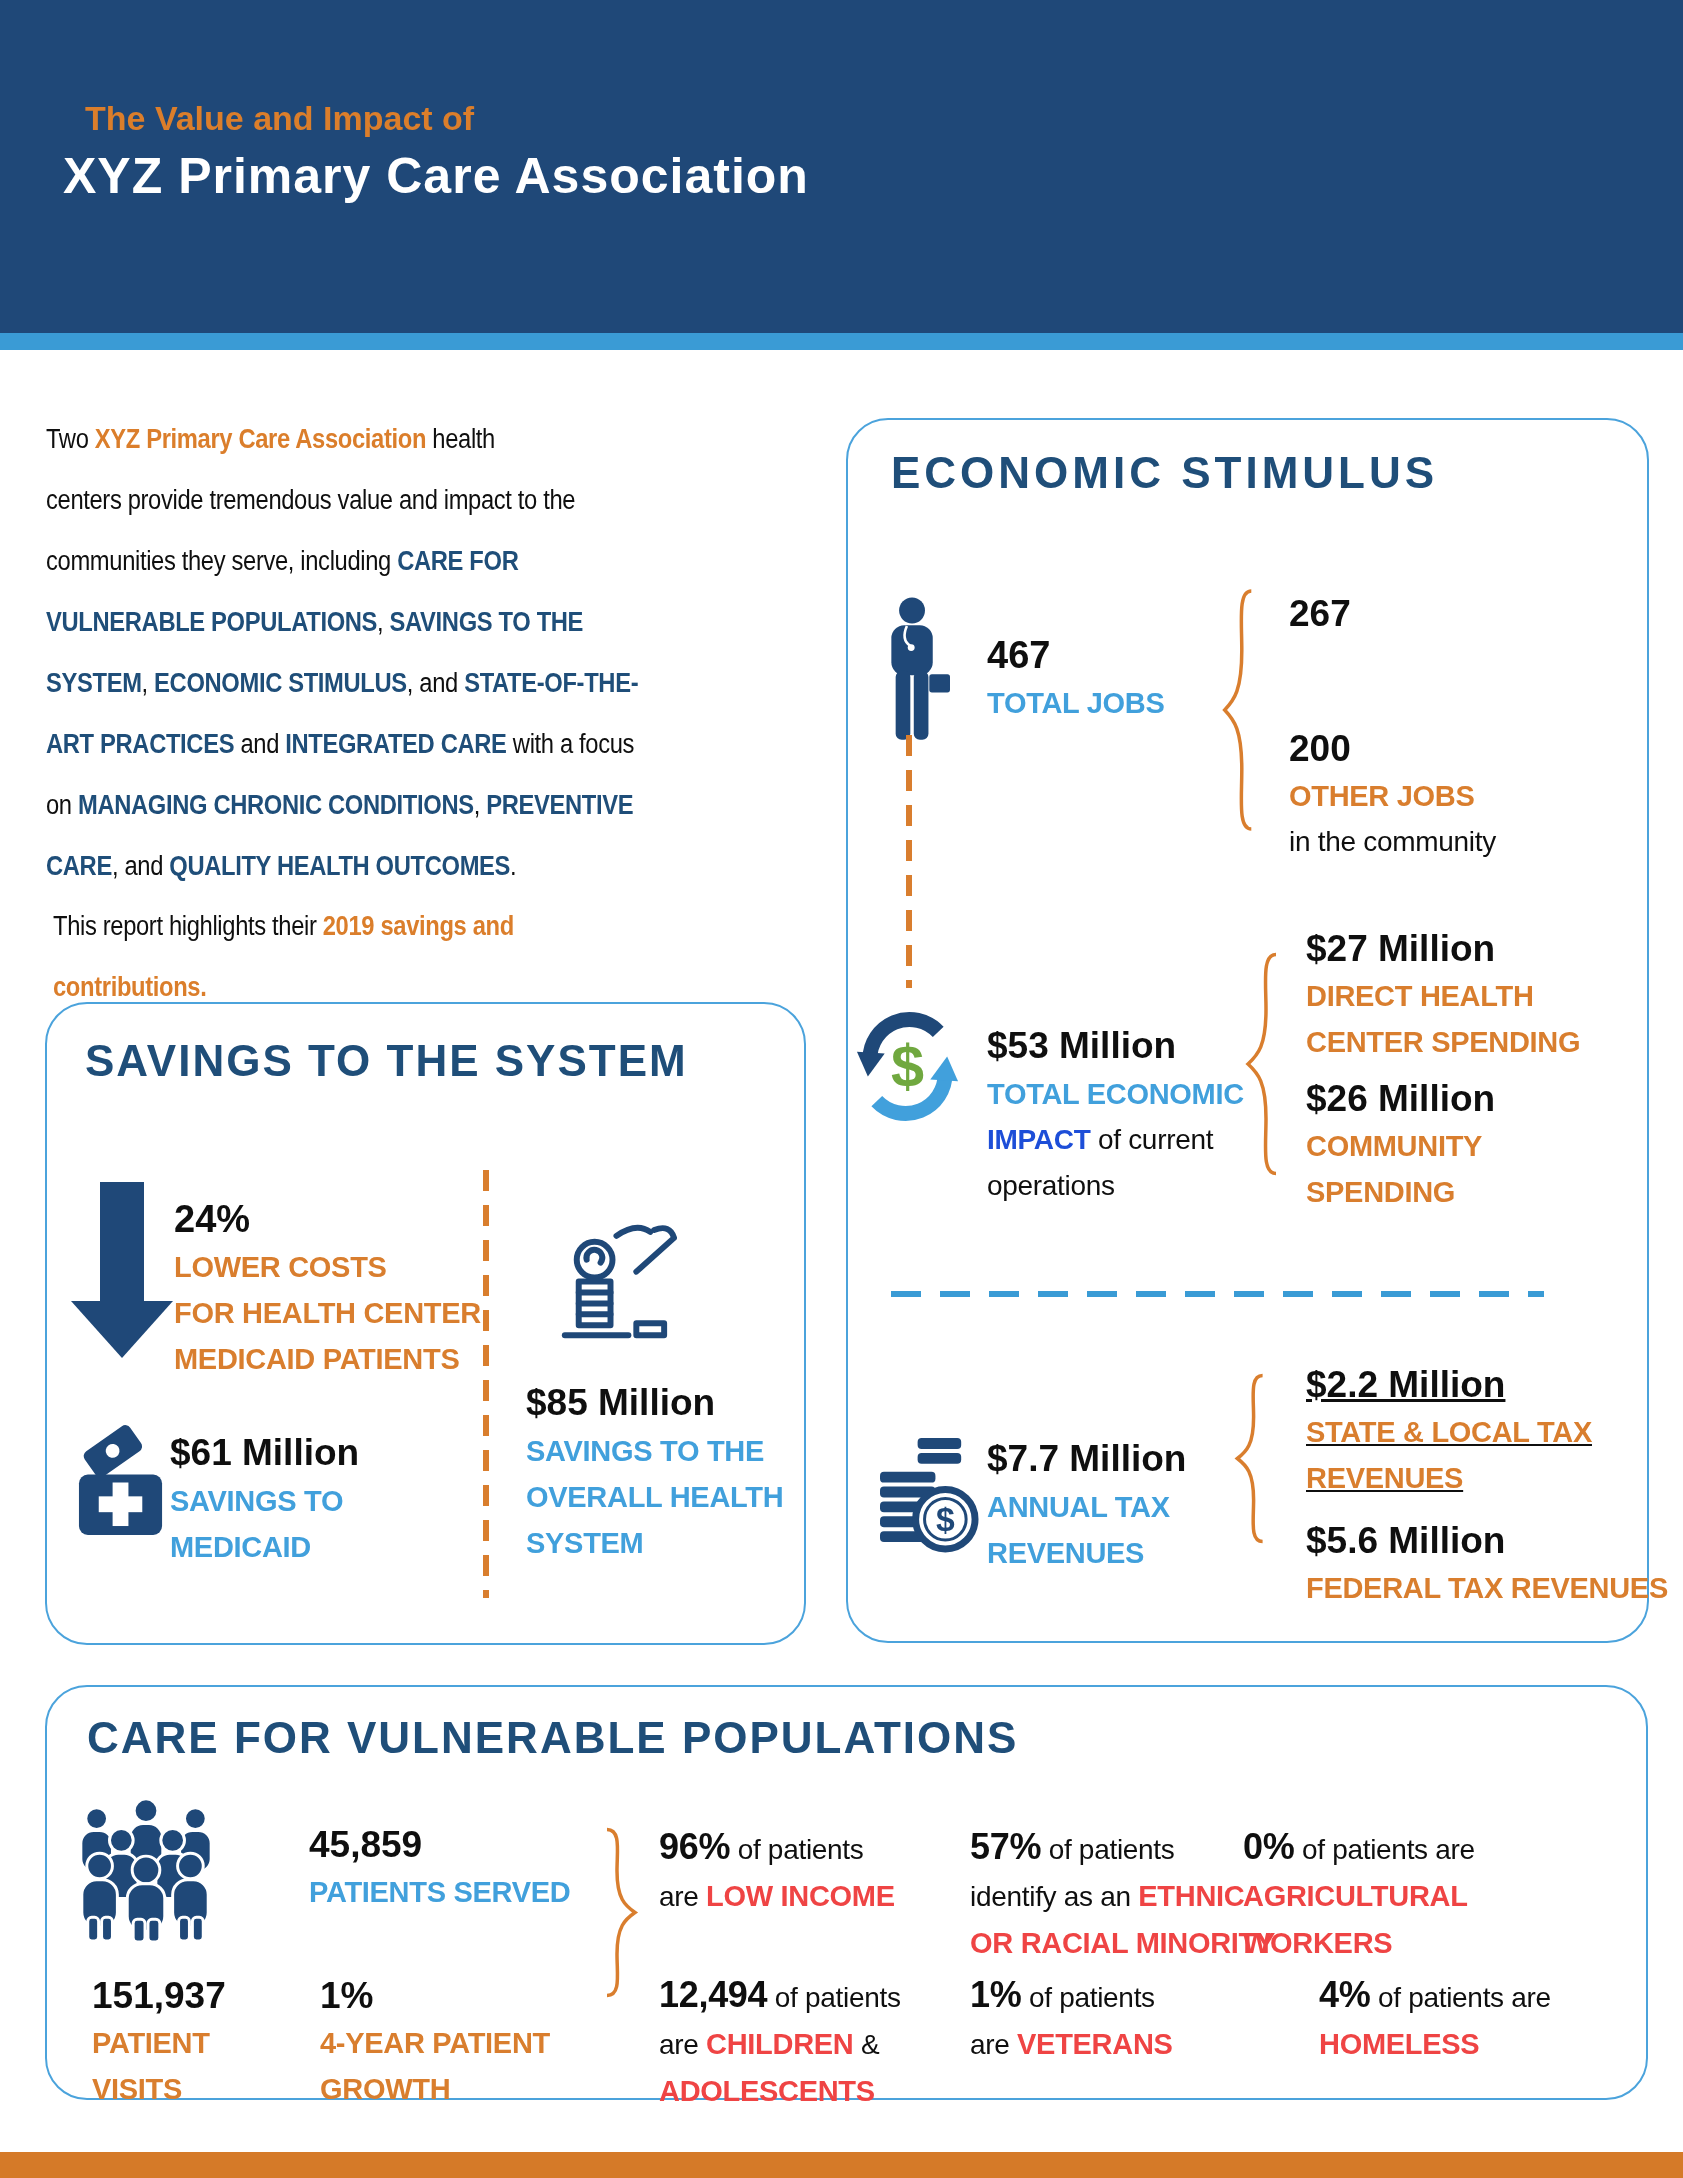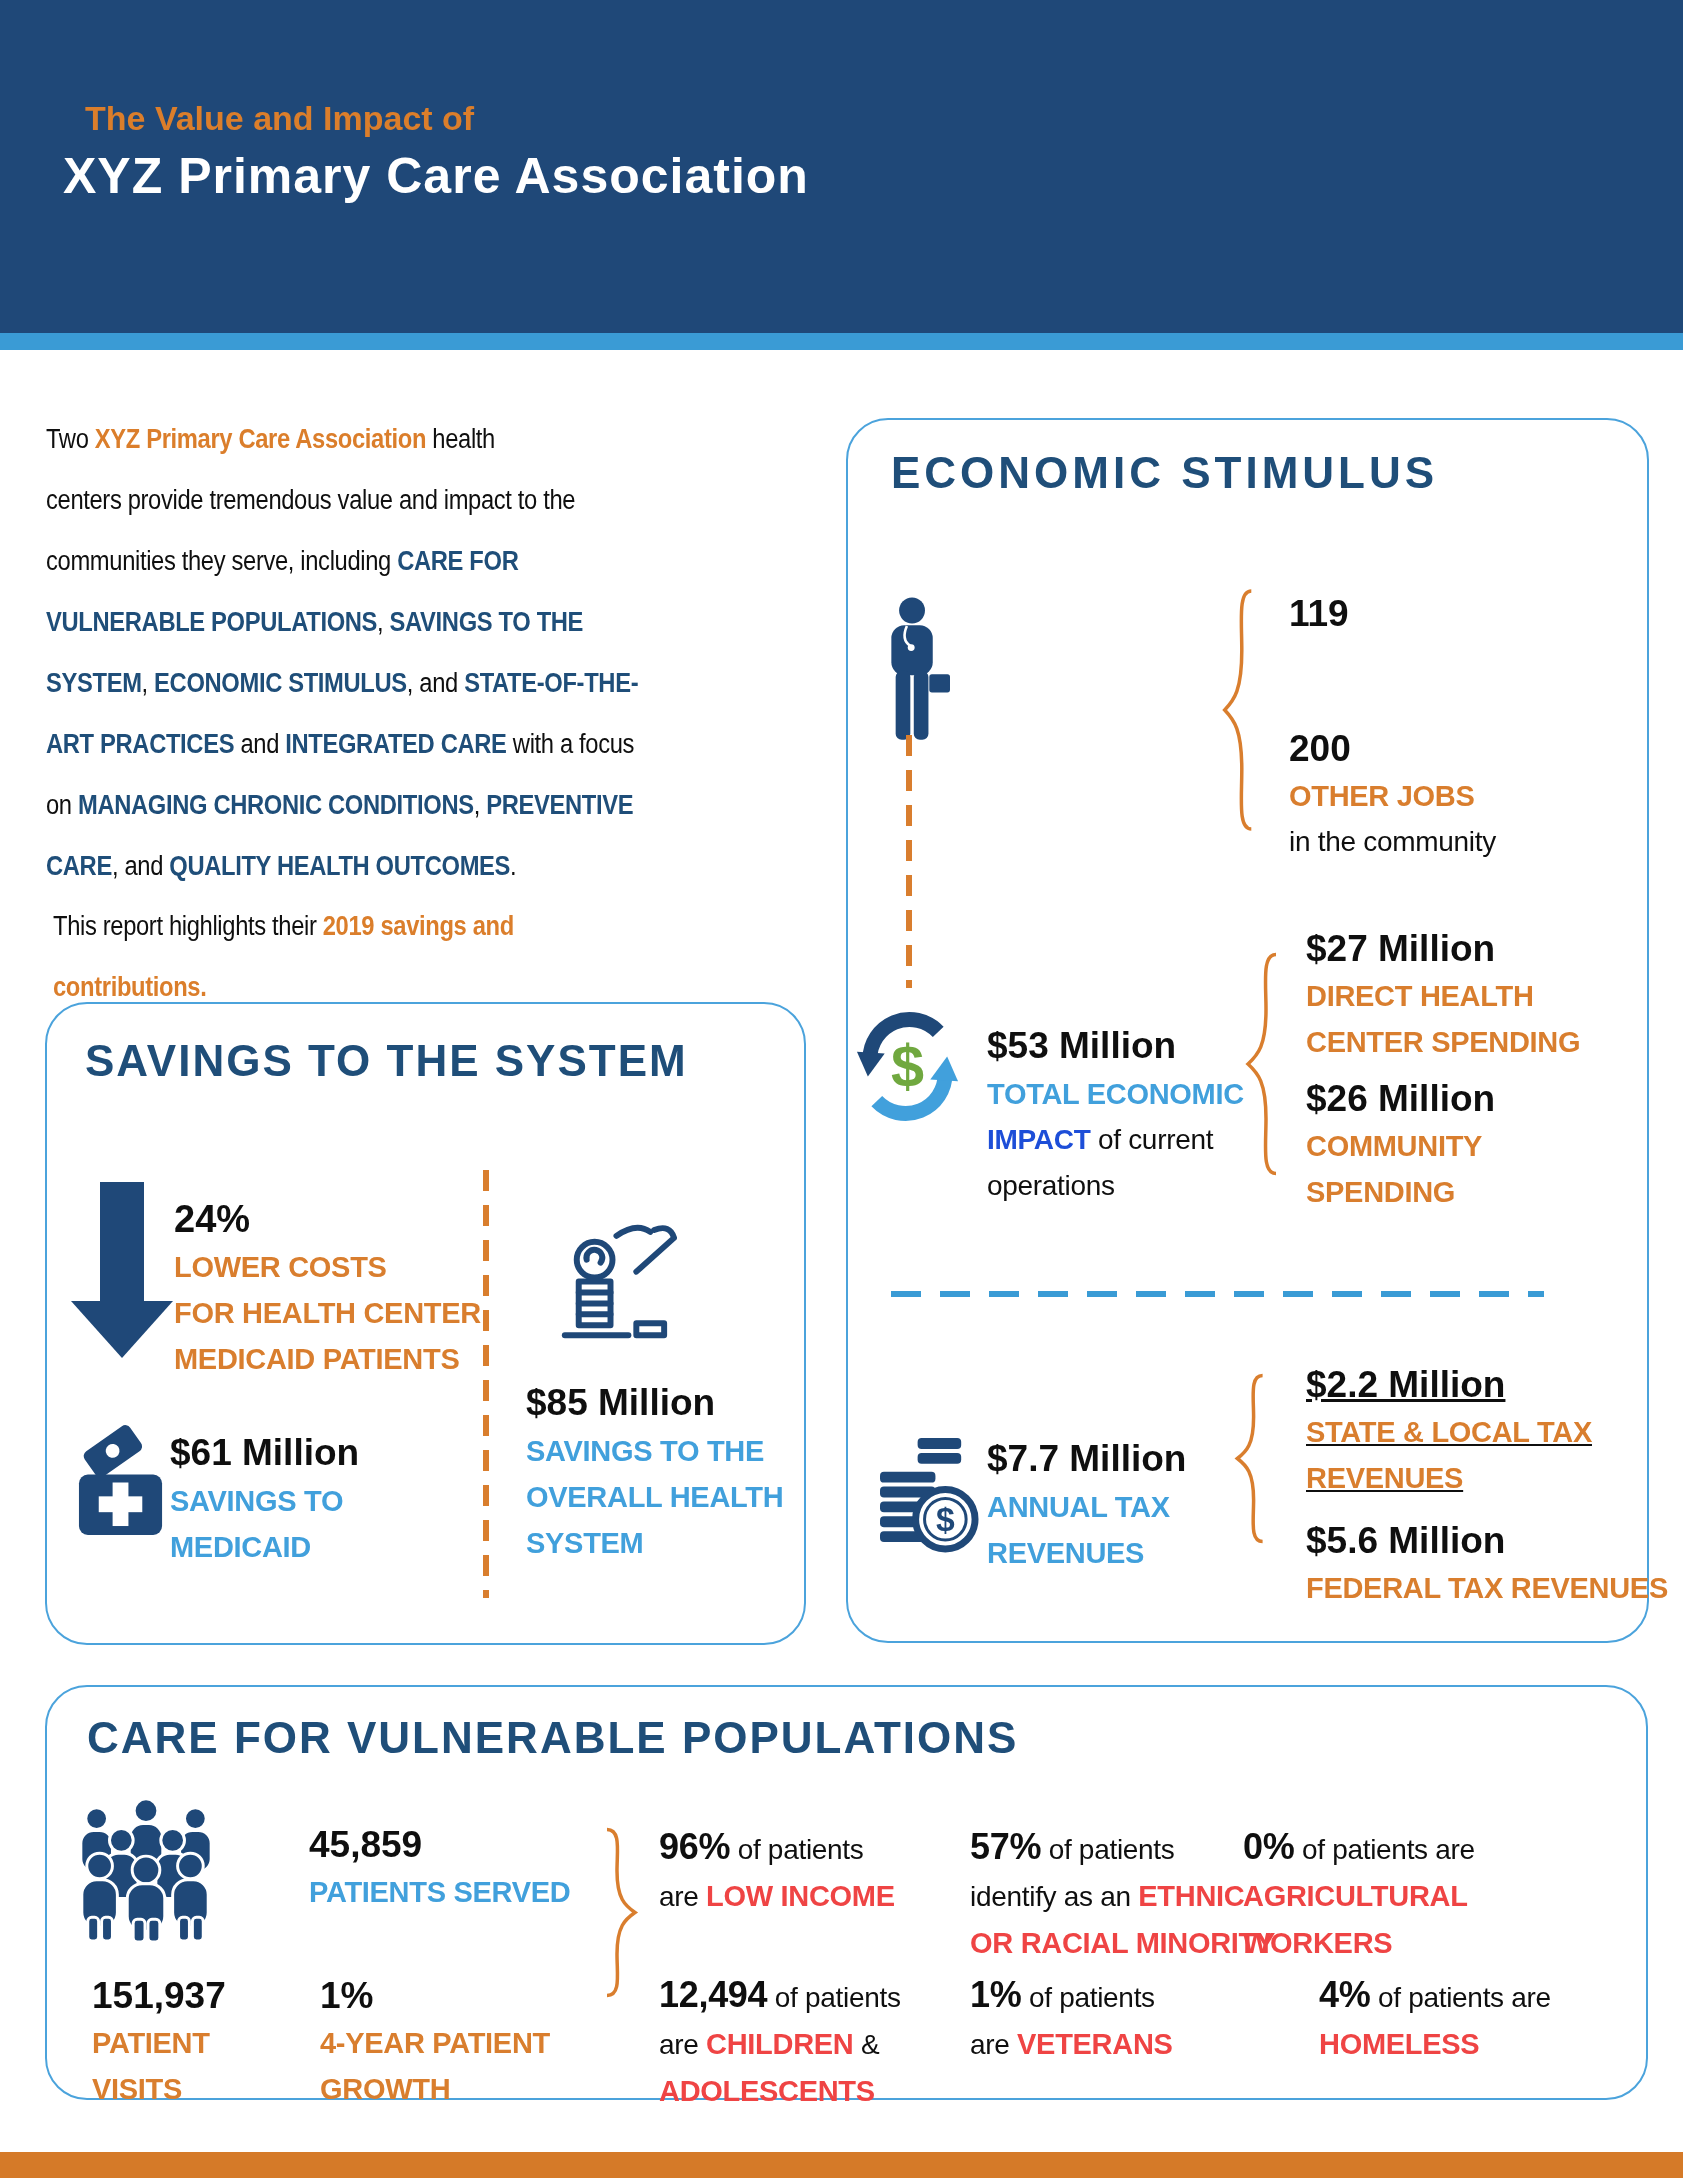--- a/index.html
+++ b/index.html
@@ -100,7 +100,7 @@
     </div>
 
     <div class="stack" style="left:441px;top:170px;">
-      <div class="val">119</div>
+      <div class="val">267</div>
     </div>
     <div class="stack" style="left:441px;top:305px;">
       <div class="val">200</div>

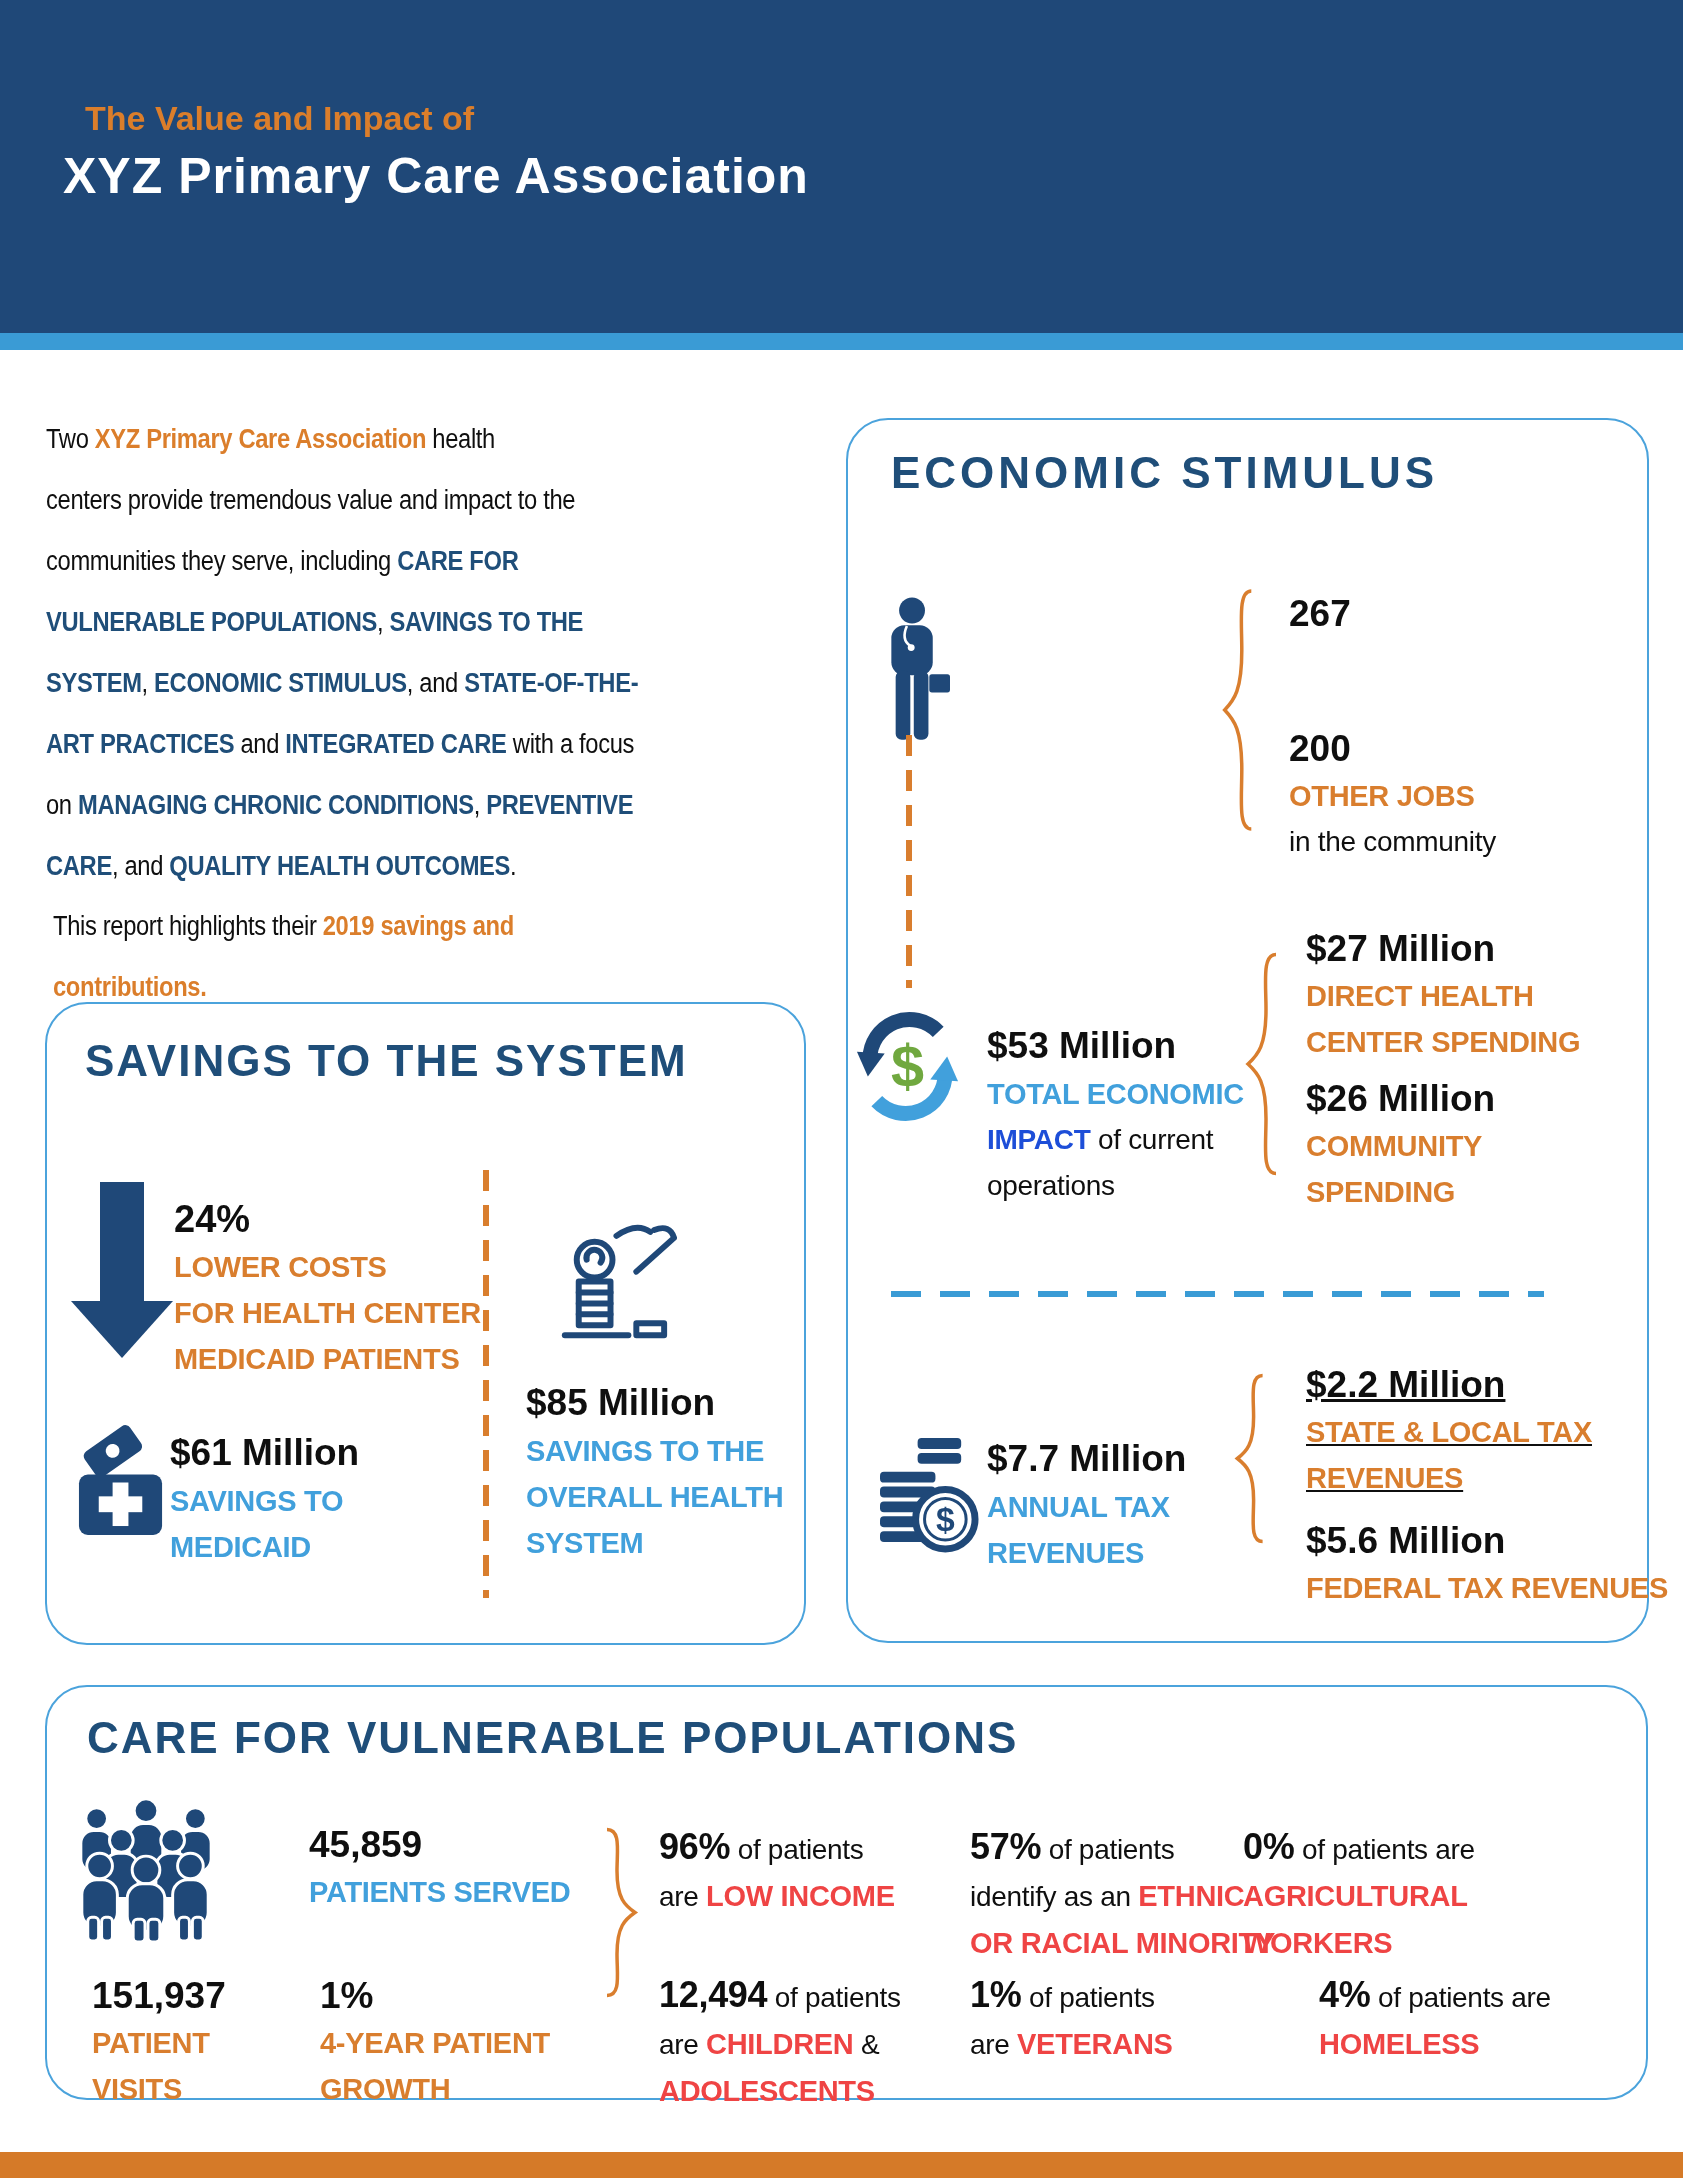--- a/index.html
+++ b/index.html
@@ -92,6 +92,10 @@
       </svg>
     </div>
 
+    <div class="stack" style="left:139px;top:210px;">
+      <div class="val38">467</div>
+      <div class="lb">TOTAL JOBS</div>
+    </div>
 
     <div class="brace" style="left:371px;top:166px;">
       <svg width="38" height="248" viewBox="0 0 40 100" preserveAspectRatio="none">

